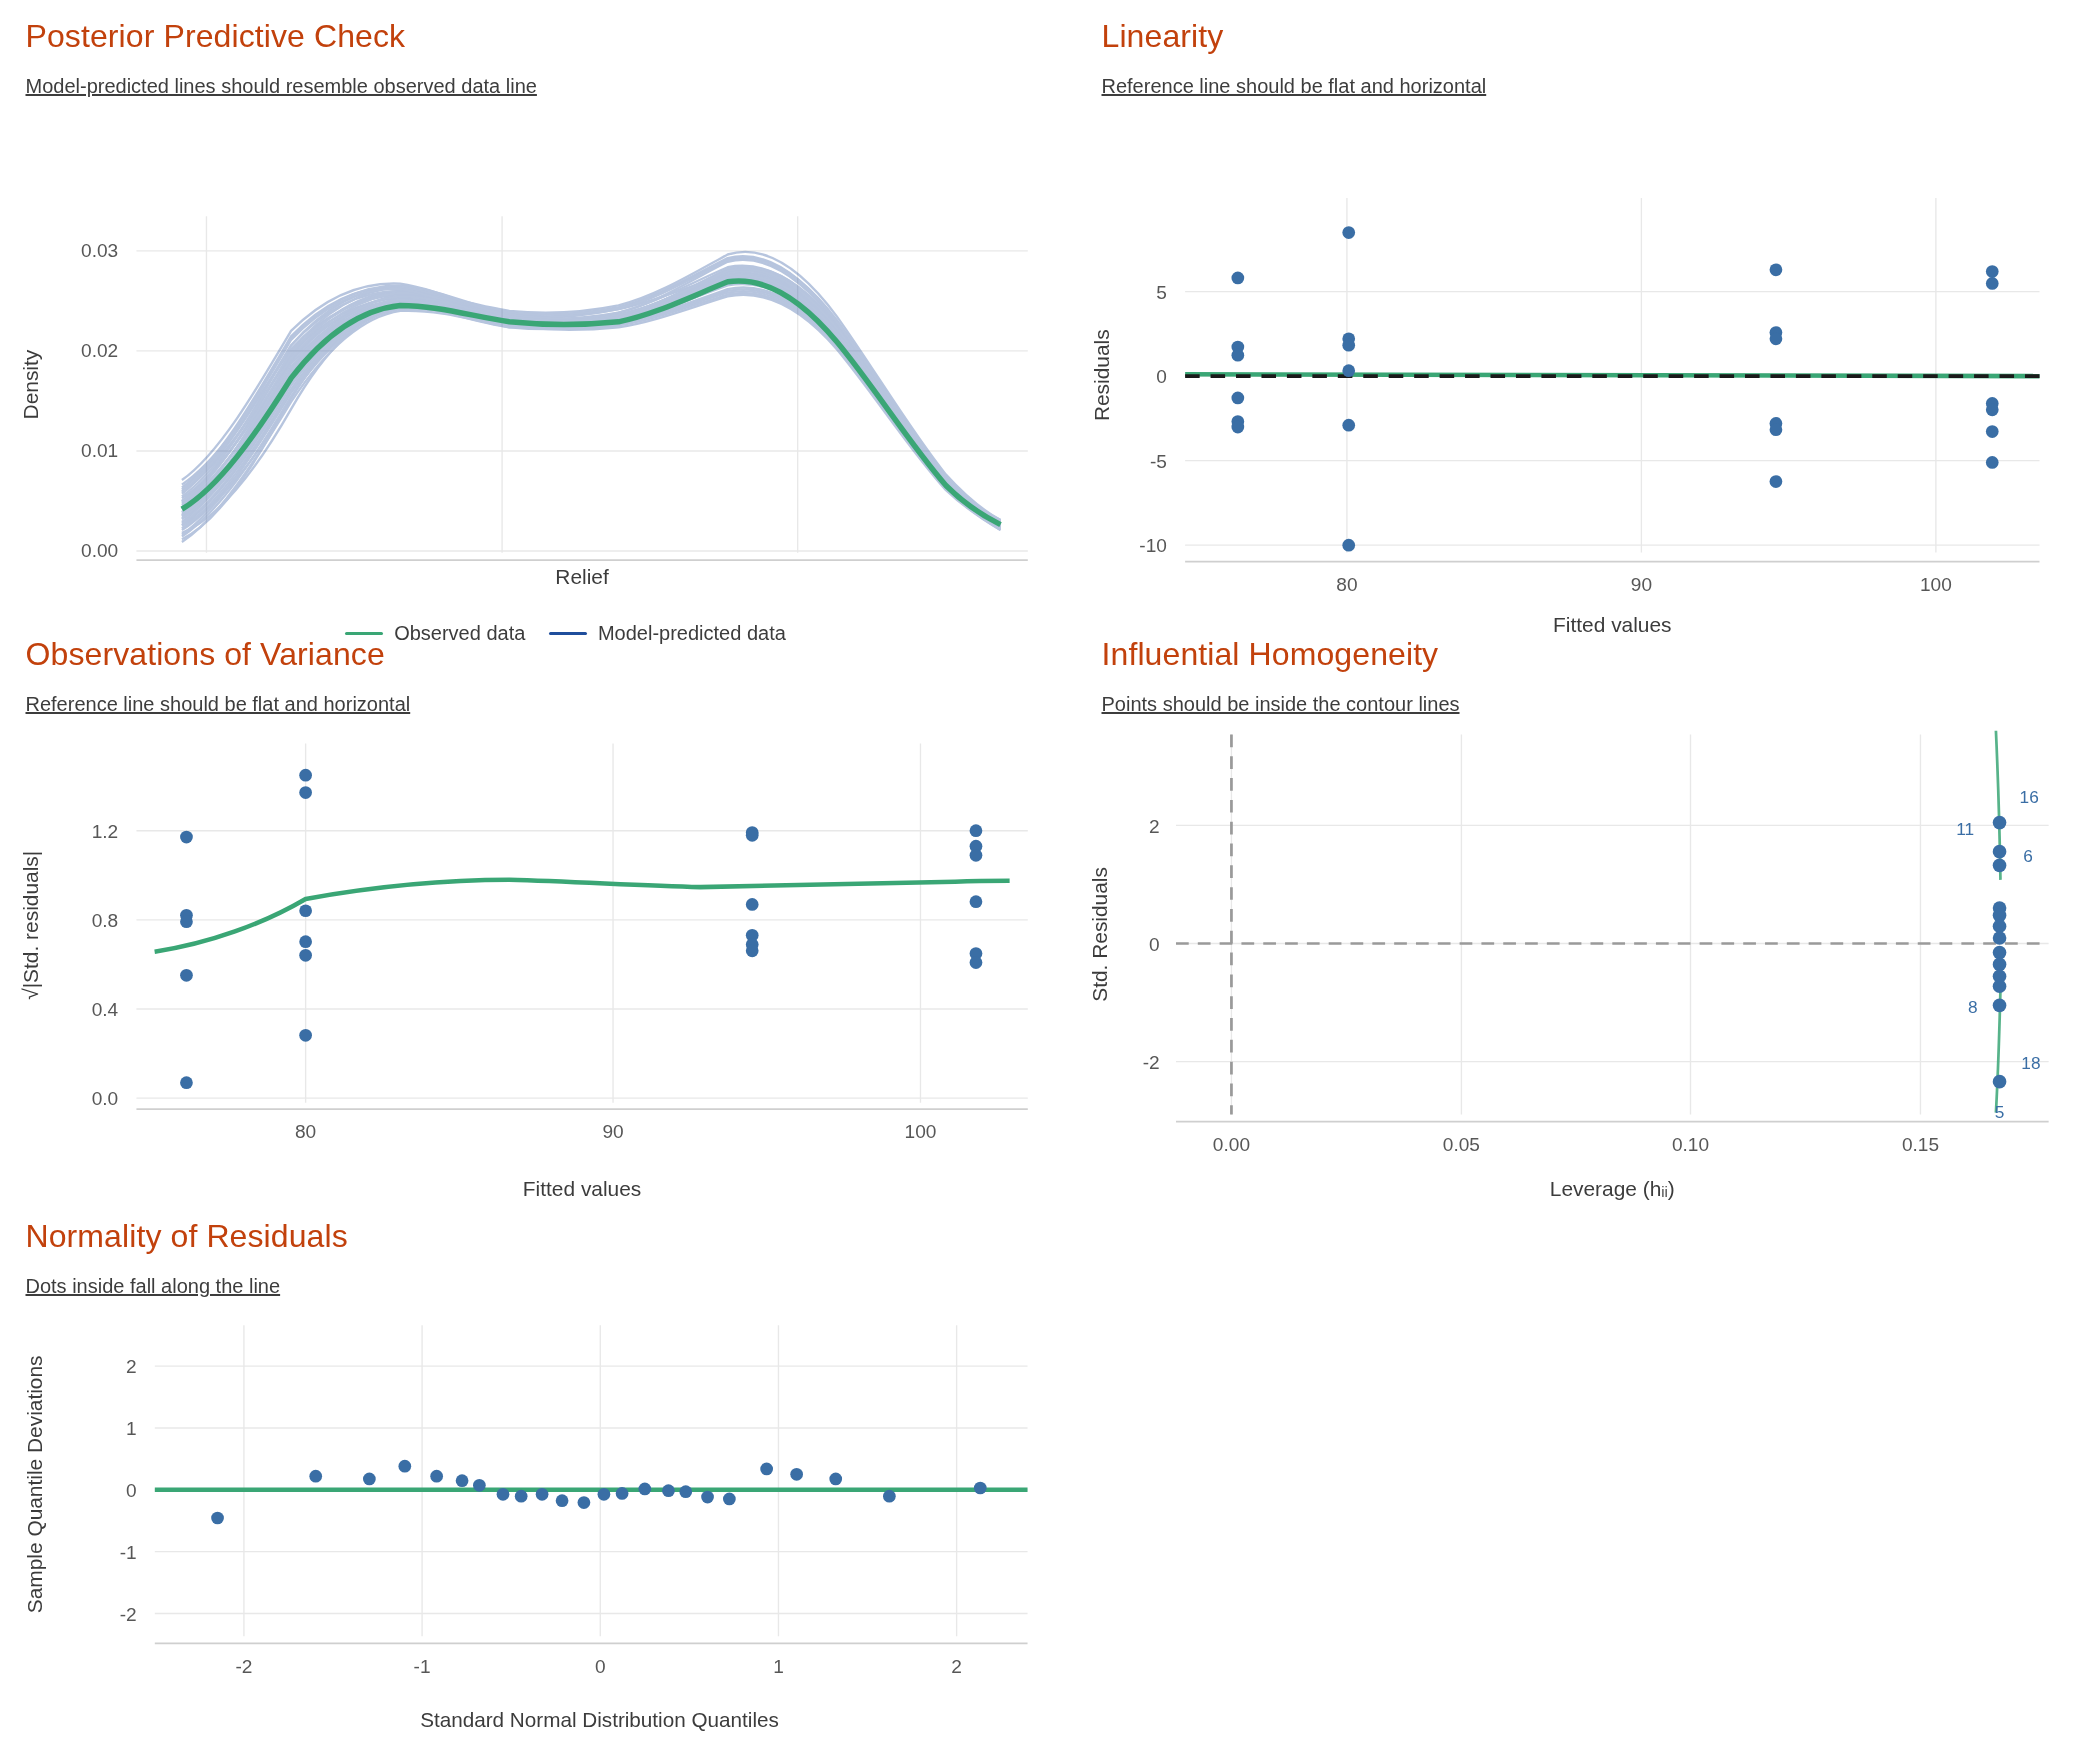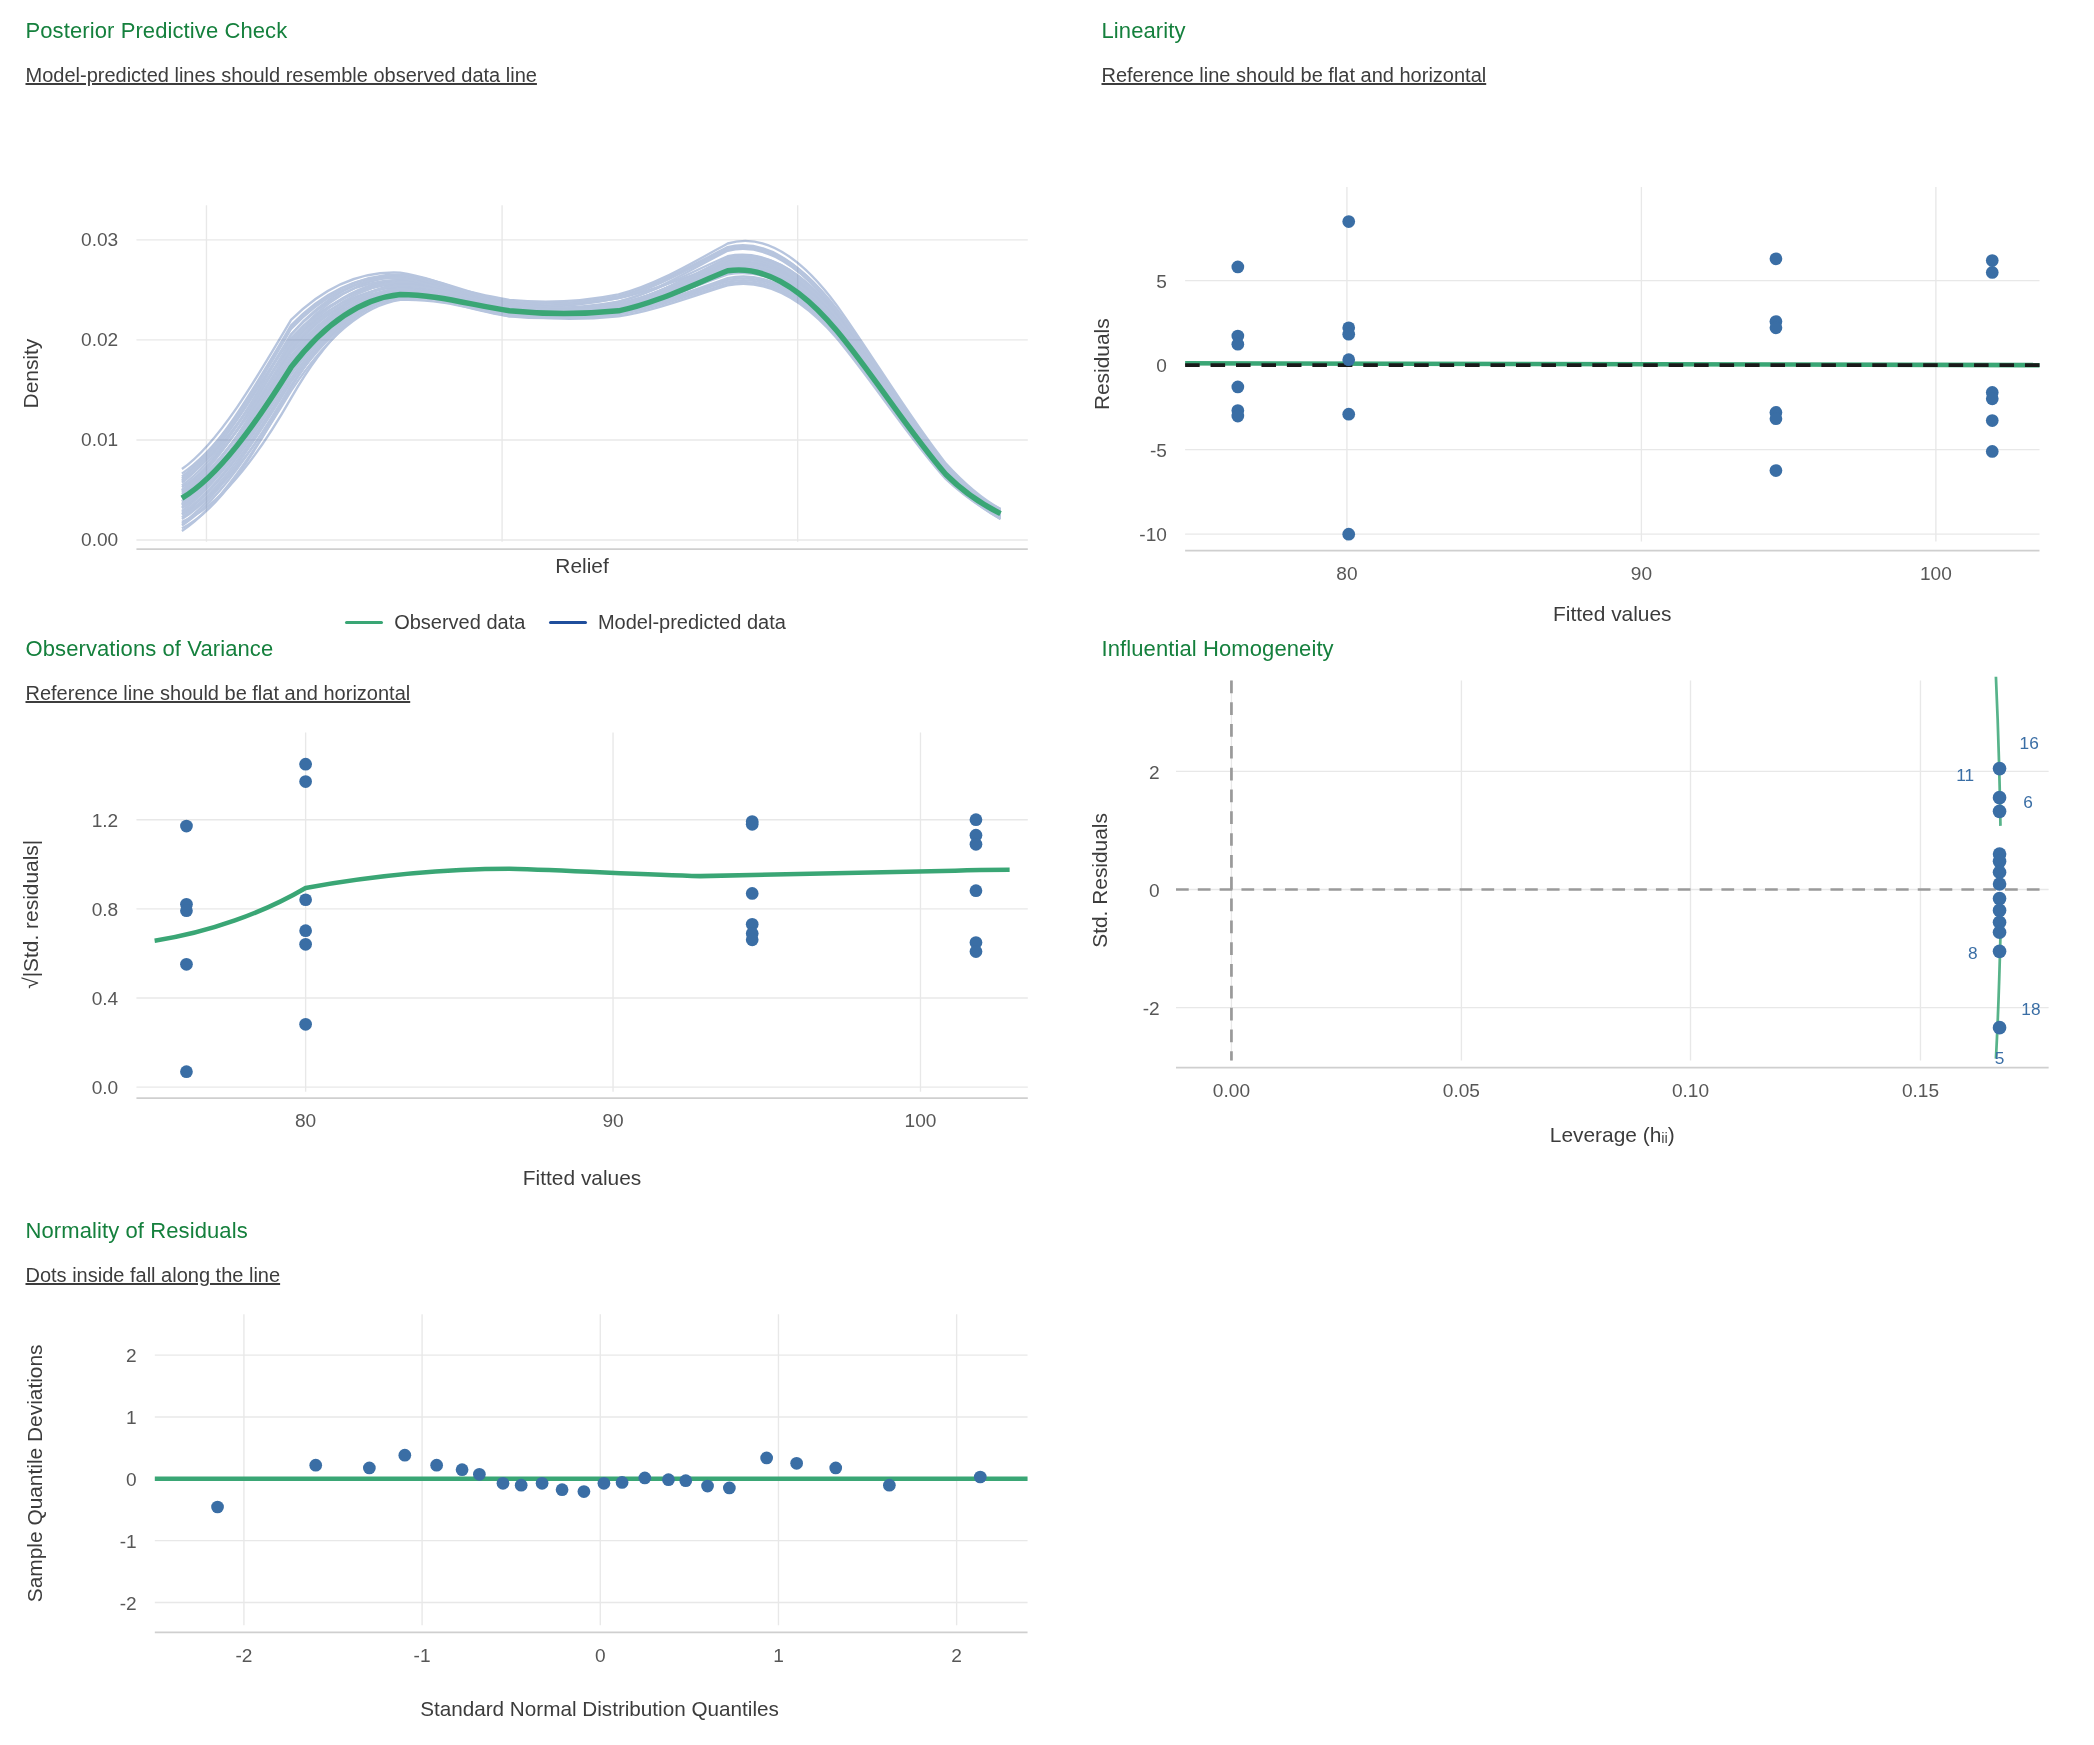--- a/index.html
+++ b/index.html
@@ -20,8 +20,8 @@
   }
   .panel { position: relative; }
   .panel-title {
-    font-size: 22px;
-    color: #15803d;
+    font-size: 32px;
+    color: #c2410c;
     padding: 18px 0 0 25.5px;
     letter-spacing: 0.1px;
   }

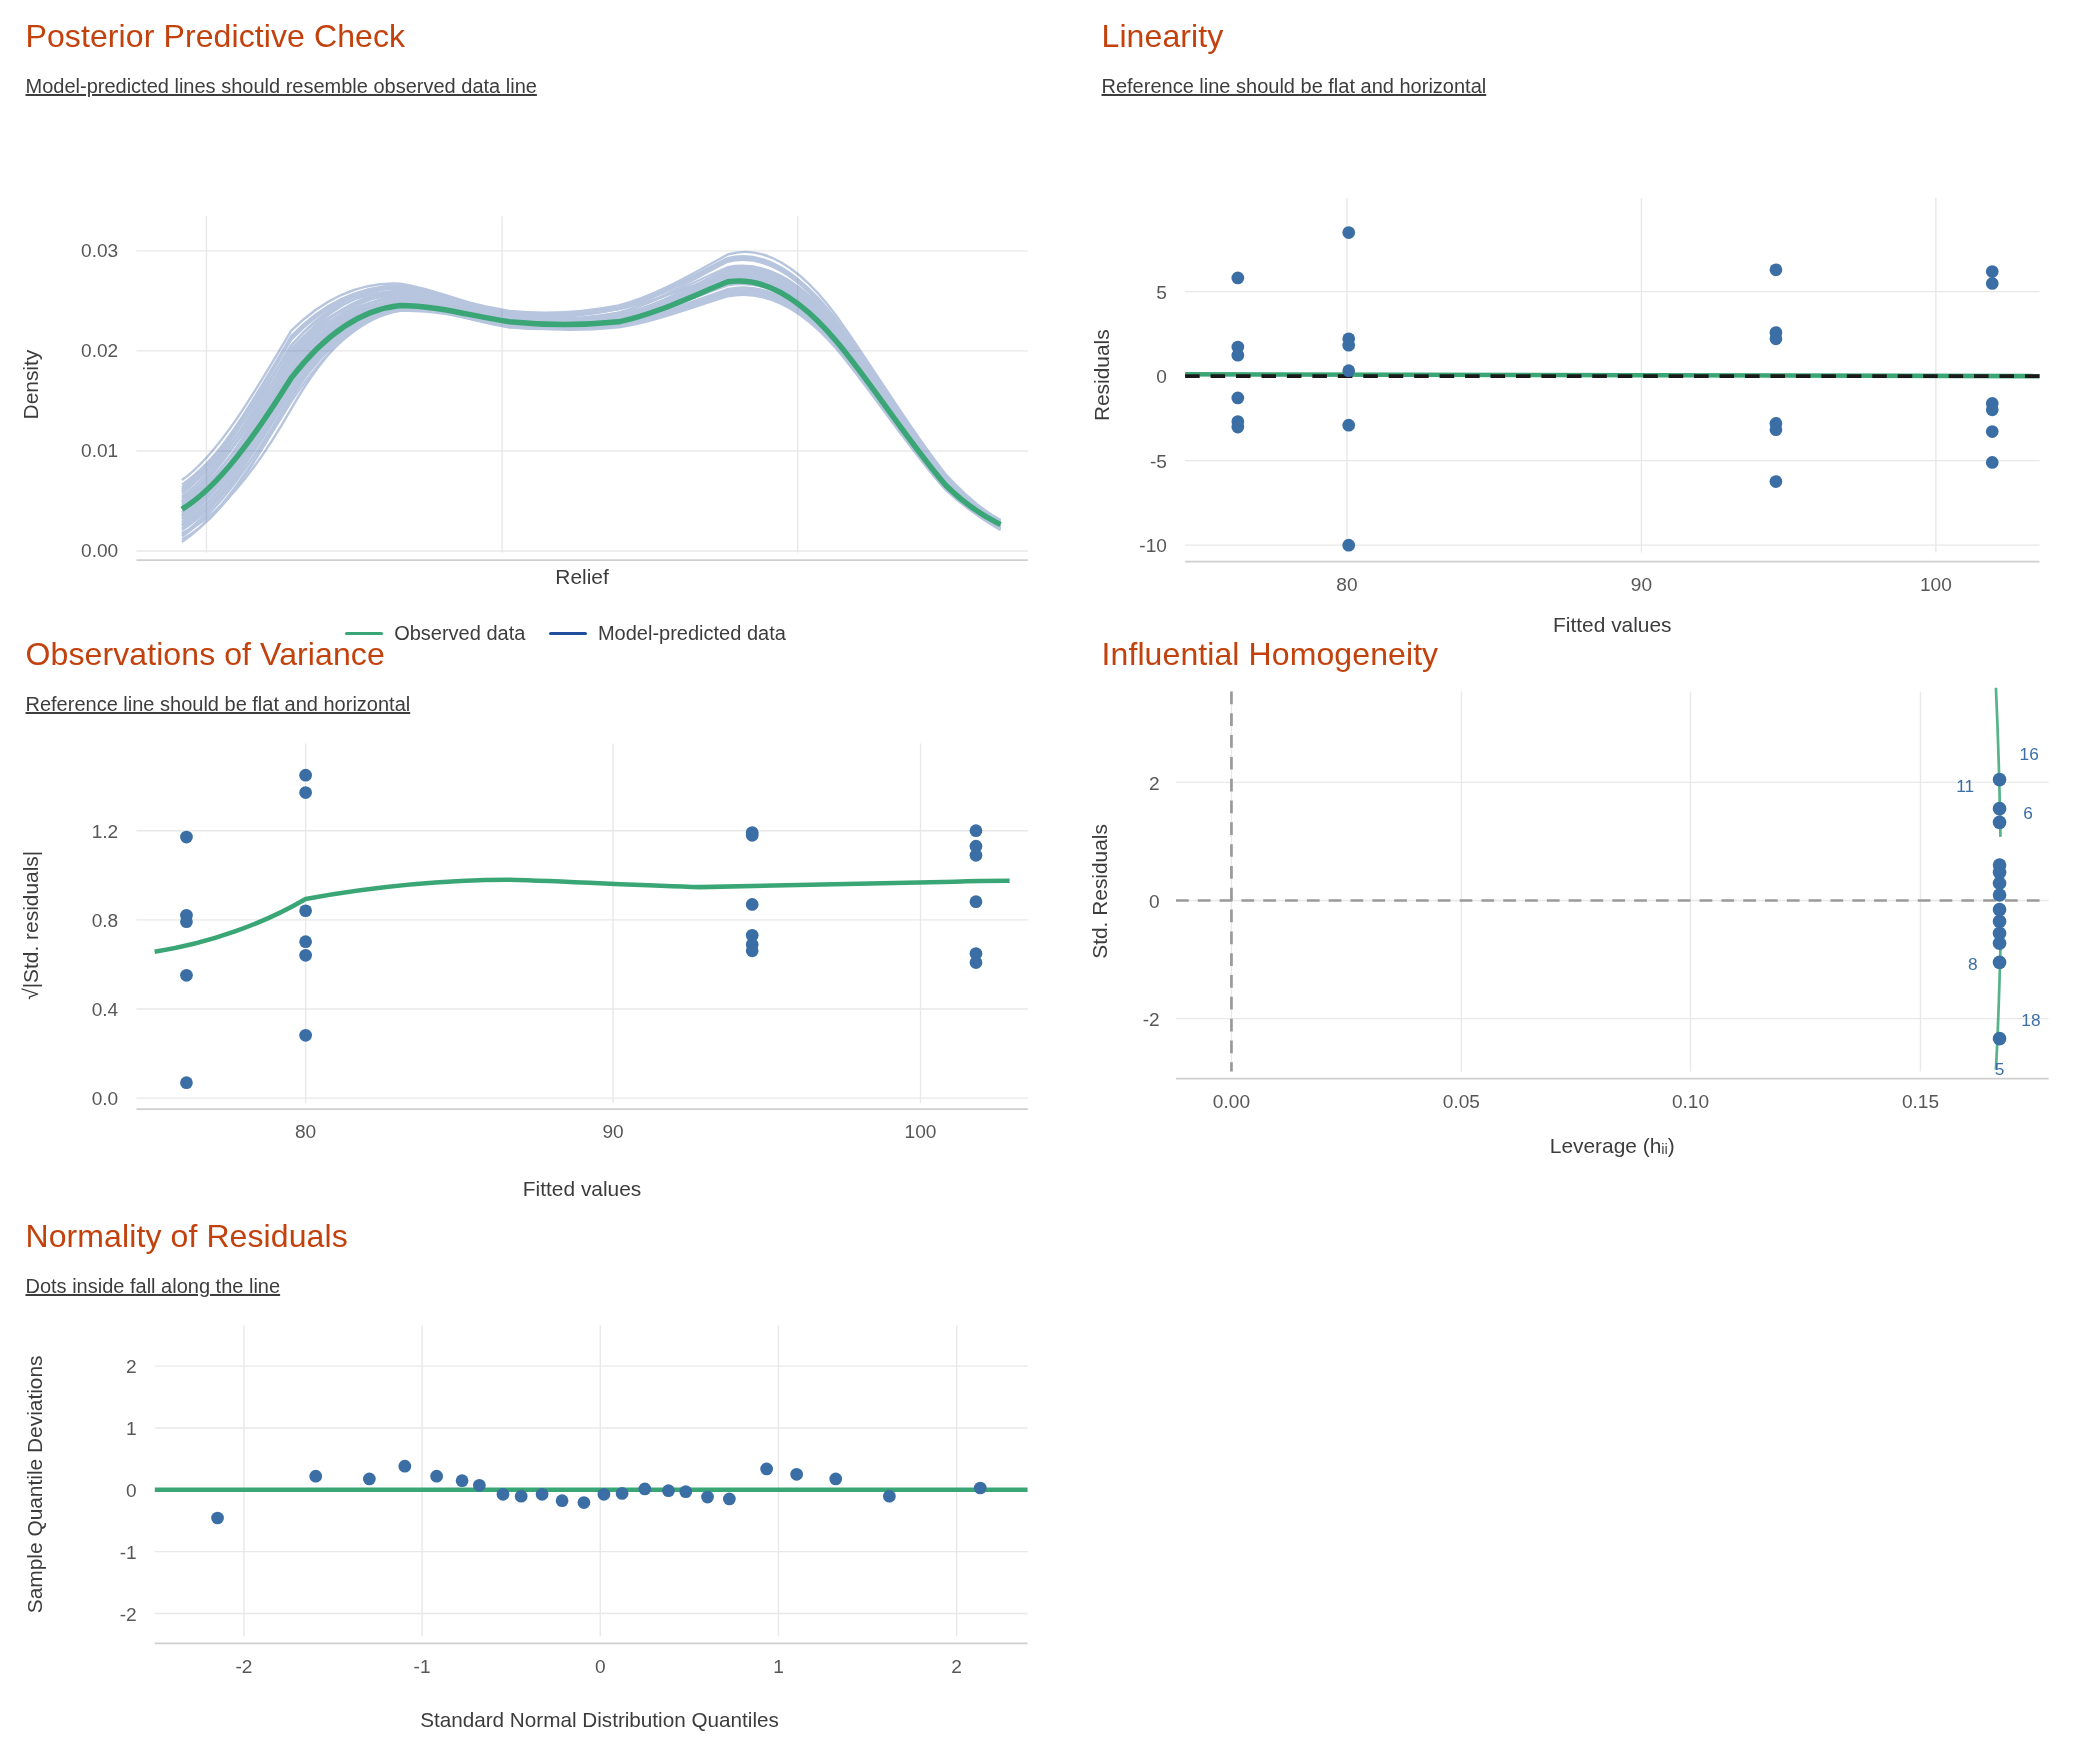--- a/index.html
+++ b/index.html
@@ -268,6 +268,7 @@
 
   <div class="panel">
     <div class="panel-title">Influential Homogeneity</div>
+    <div class="panel-sub">Points should be inside the contour lines</div>
     <div class="plot-wrap">
       <svg width="1009" height="455" viewBox="0 0 1110 500">
 

